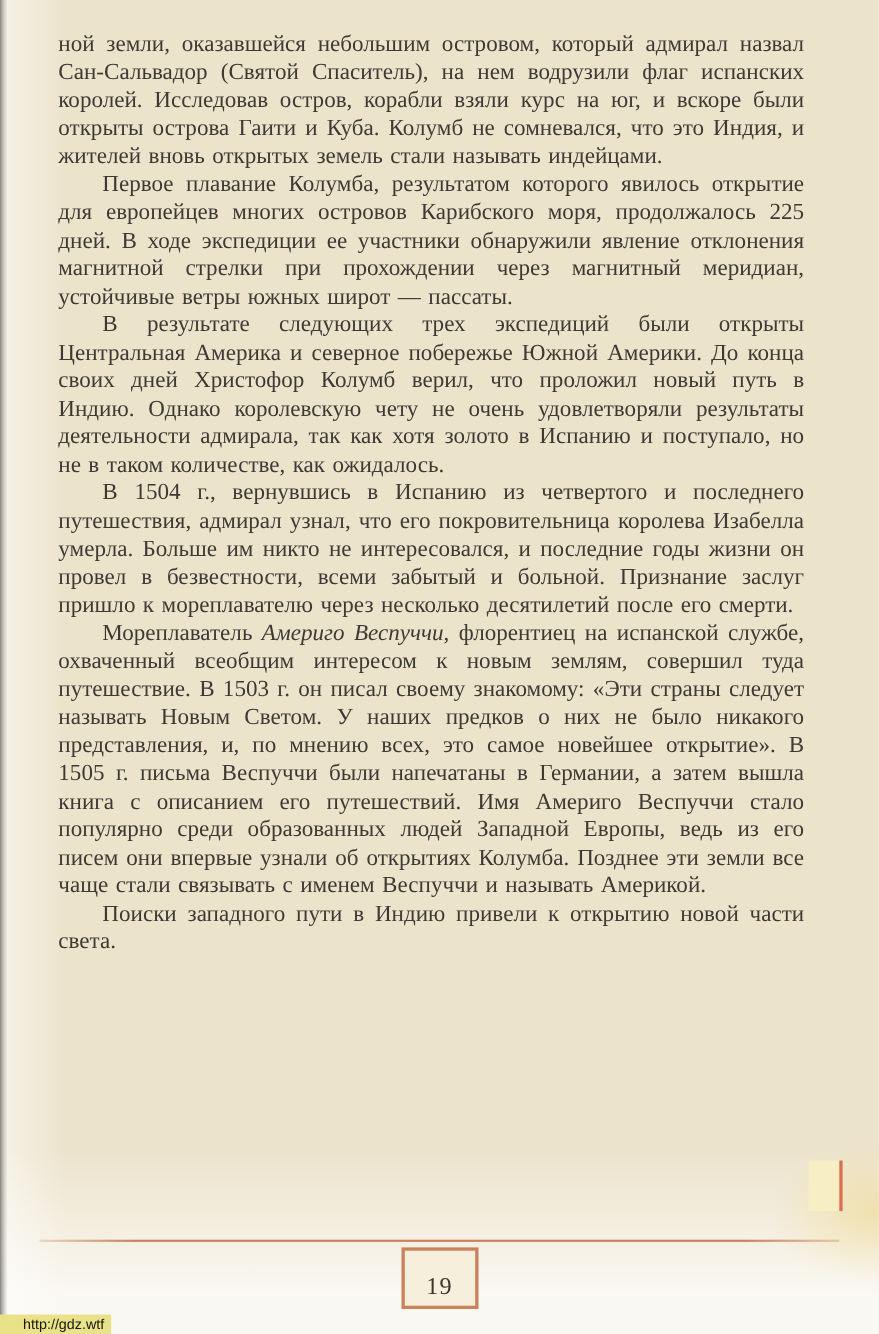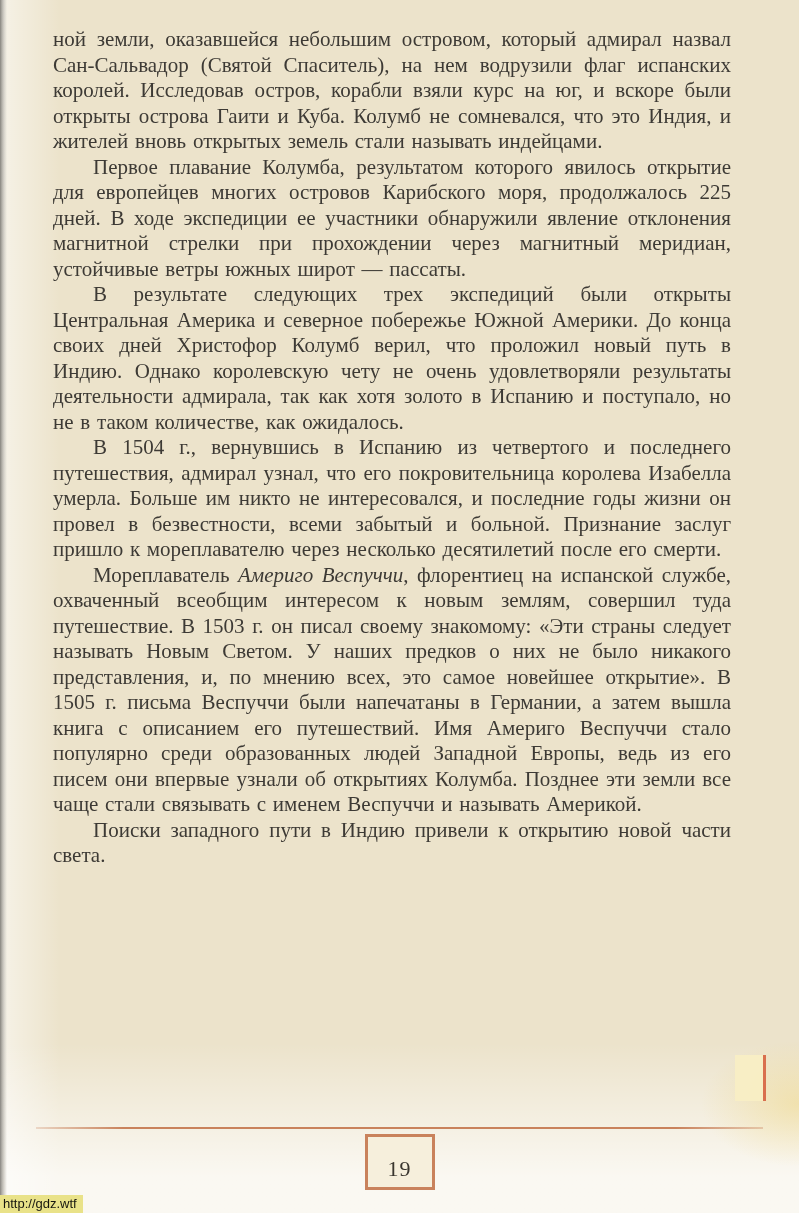--- a/index.html
+++ b/index.html
@@ -90,7 +90,7 @@
     color: #17160f;
     font-family: "Liberation Sans", "DejaVu Sans", sans-serif;
     font-size: 13px;
-    padding: 1px 6px 2px 3px;
+    padding: 1px 6px 2px 21px;
     text-decoration: none;
   }
 </style>

